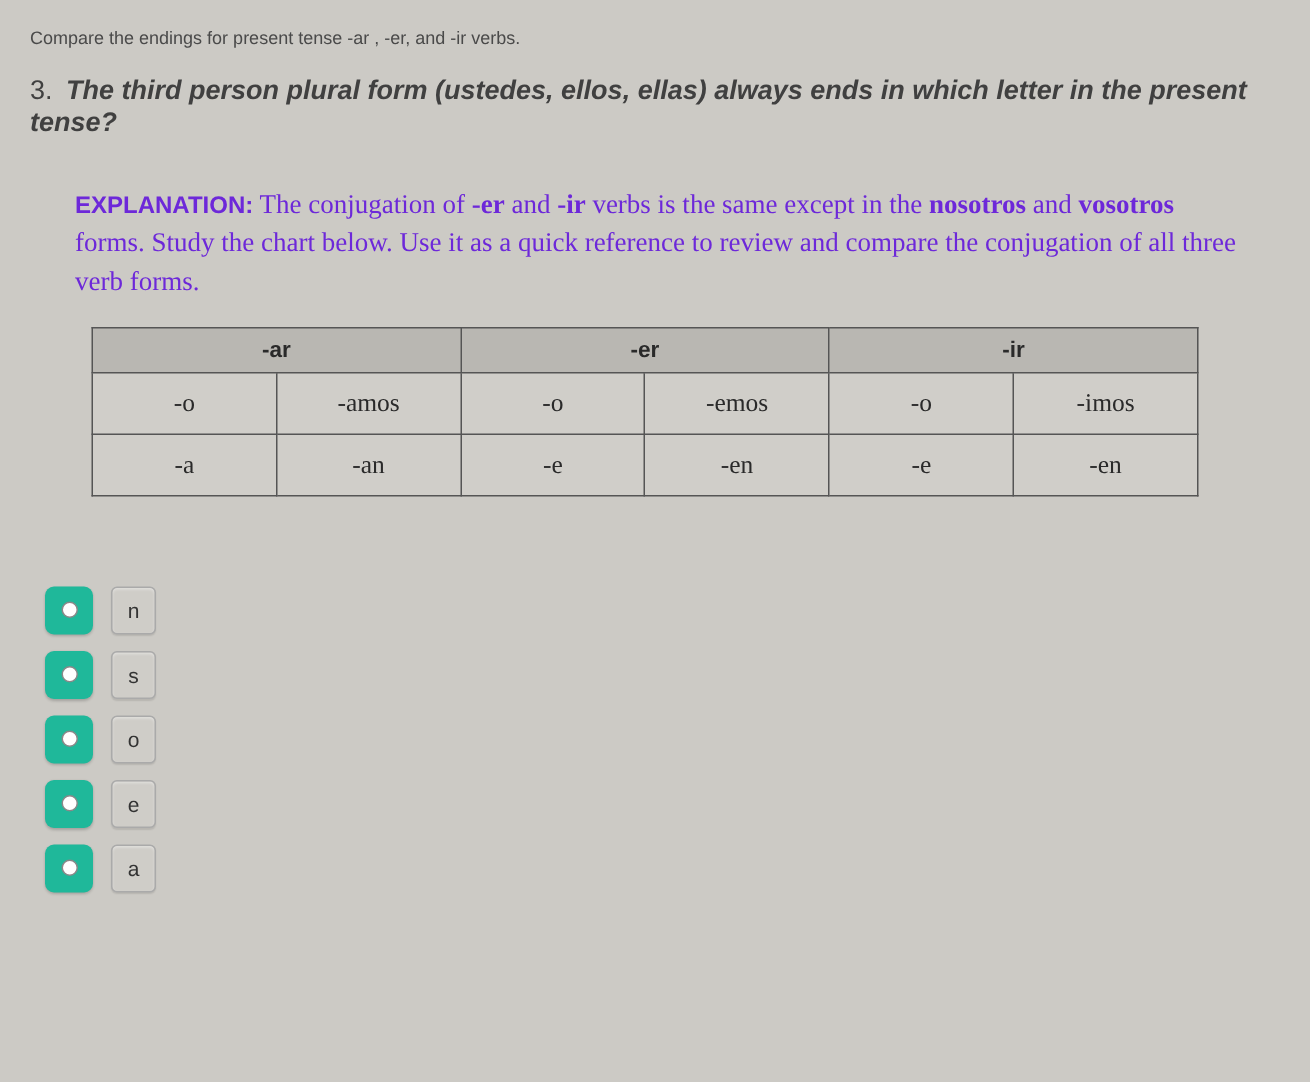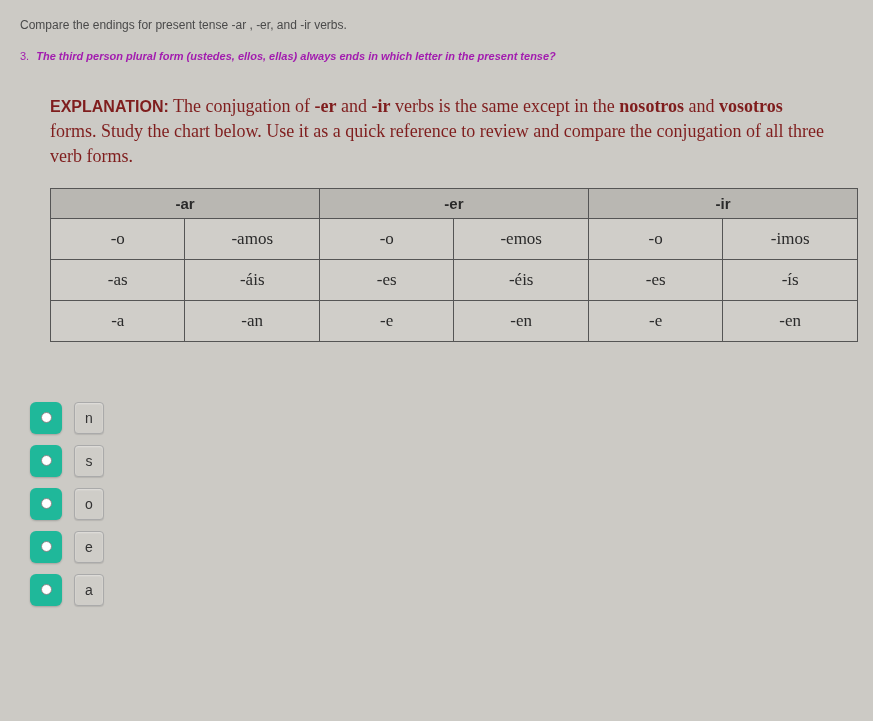--- a/index.html
+++ b/index.html
@@ -22,10 +22,10 @@
       margin-bottom: 18px;
     }
     .question {
-      font-size: 11px;
+      font-size: 18px;
       font-style: italic;
       font-weight: bold;
-      color: #a21caf;
+      color: #404040;
       margin-bottom: 32px;
     }
     .question .num {

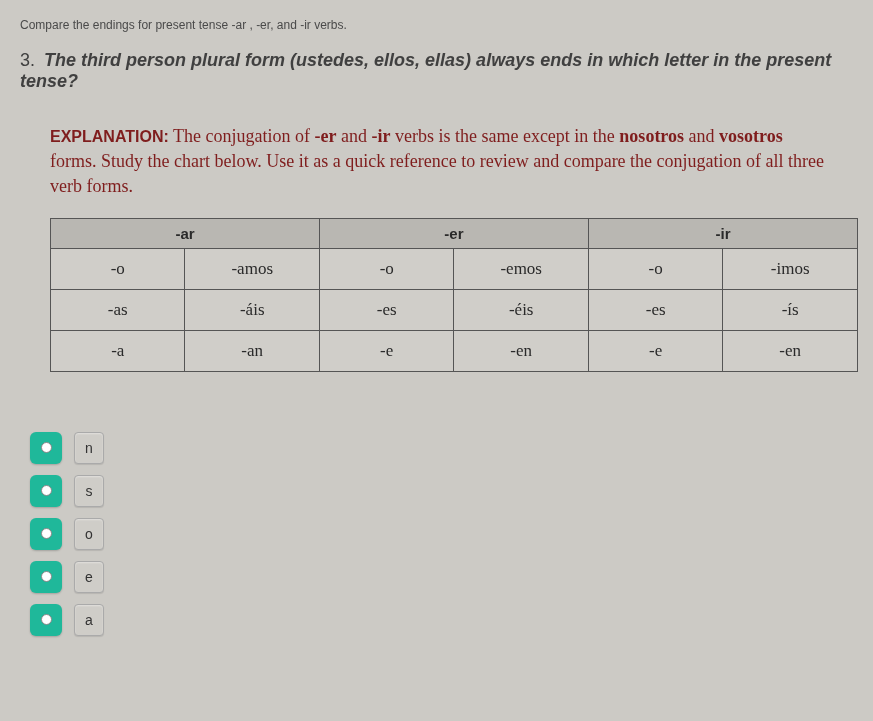--- a/index.html
+++ b/index.html
@@ -39,7 +39,7 @@
     .explanation {
       font-family: Georgia, serif;
       font-size: 18px;
-      color: #7f1d1d;
+      color: #6d28d9;
       line-height: 1.4;
       margin-bottom: 18px;
       max-width: 780px;

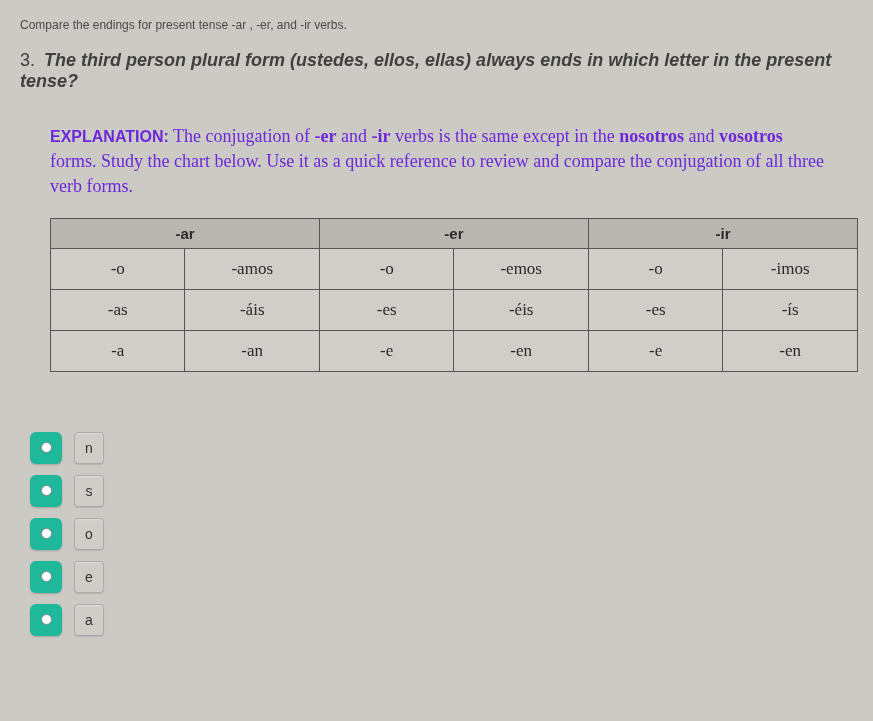--- a/index.html
+++ b/index.html
@@ -54,8 +54,9 @@
     }
     table.chart {
       border-collapse: collapse;
-      width: 808px;
+      width: 738px;
       margin-bottom: 60px;
+      margin-left: 11px;
     }
     table.chart th {
       background: #b9b7b2;

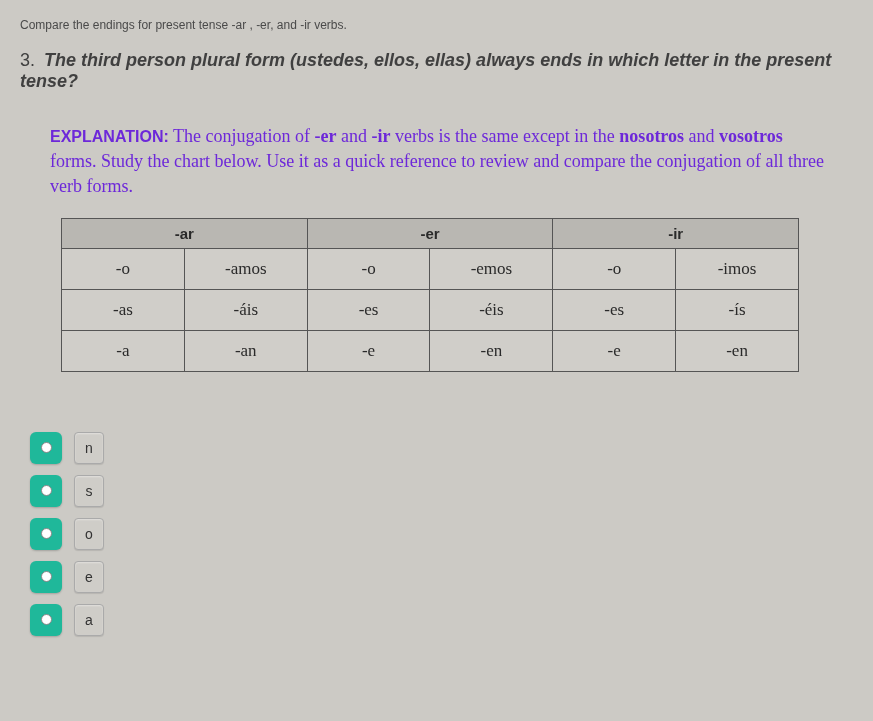--- a/index.html
+++ b/index.html
@@ -150,14 +150,6 @@
           <td>-imos</td>
         </tr>
         <tr>
-          <td>-as</td>
-          <td>-áis</td>
-          <td>-es</td>
-          <td>-éis</td>
-          <td>-es</td>
-          <td>-ís</td>
-        </tr>
-        <tr>
           <td>-a</td>
           <td>-an</td>
           <td>-e</td>

